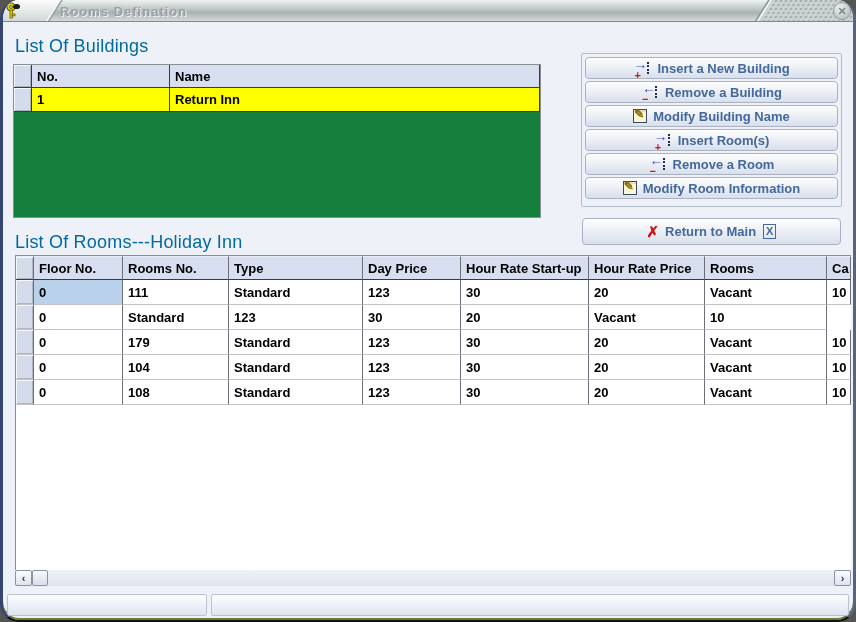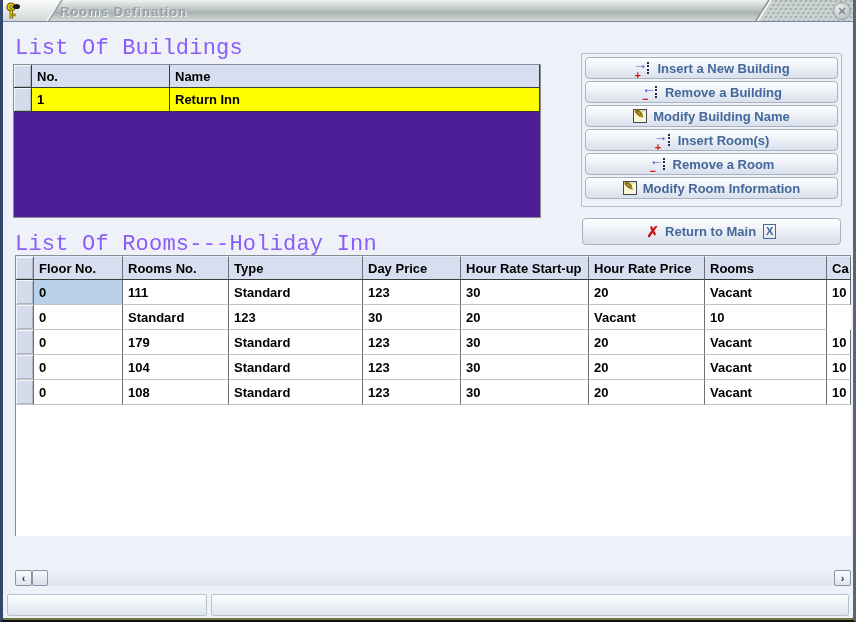--- a/index.html
+++ b/index.html
@@ -12,6 +12,7 @@
     border-left:3px solid #35466e; border-right:3px solid #5a6478;
     border-bottom:2px solid #101010;
     box-shadow: inset 0 -2px 0 #6b7c3a;
+    border-radius: 19px;
   }
 
   

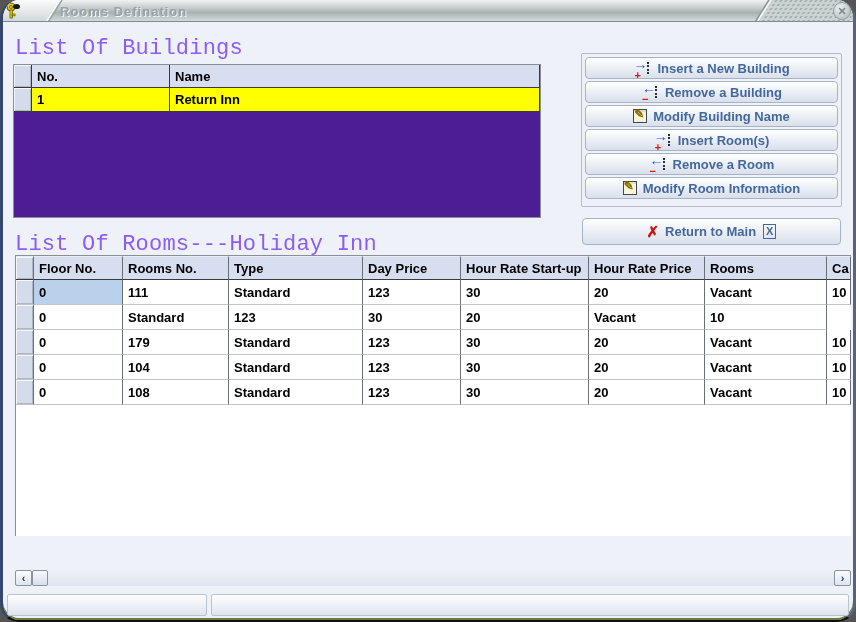--- a/index.html
+++ b/index.html
@@ -49,7 +49,7 @@
 
   
   .section-heading {
-    position:absolute; color:#8b5cf6; font-size:22px; letter-spacing:0.2px;font-family:Liberation Mono, monospace;
+    position:absolute; color:#0369a1; font-size:18px; letter-spacing:0.2px;
   }
   .bheading { left:12px; top:36px; }
   .rheading { left:12px; top:232px; }

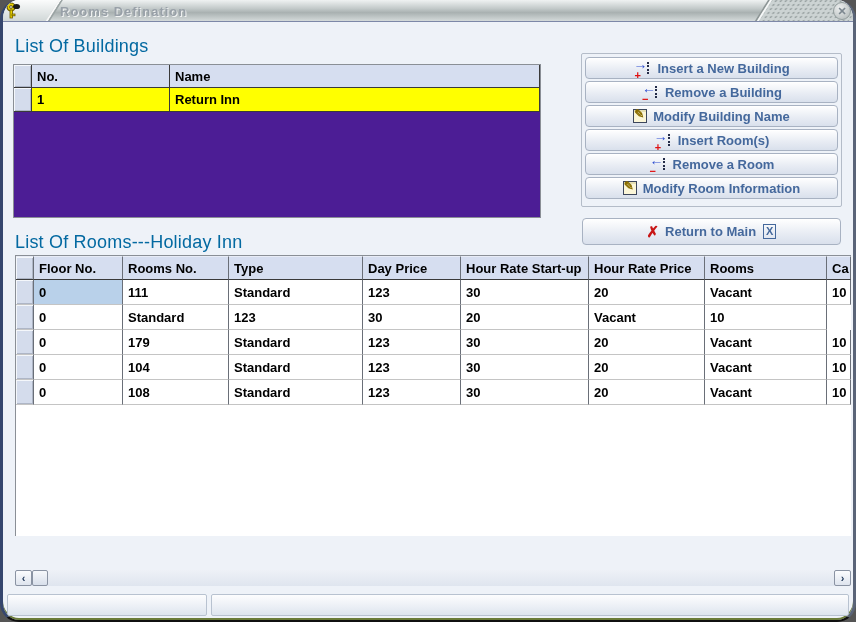--- a/index.html
+++ b/index.html
@@ -57,7 +57,7 @@
   
   .bpanel {
     position:absolute; left:10px; top:64px; width:528px; height:154px;
-    background:#4c1d95; border:1px solid #8a8f96;
+    background:#15803d; border:1px solid #8a8f96;
   }
   .bgrid { display:grid; grid-template-columns:18px 138px 1fr; }
   .bgrid .cell {

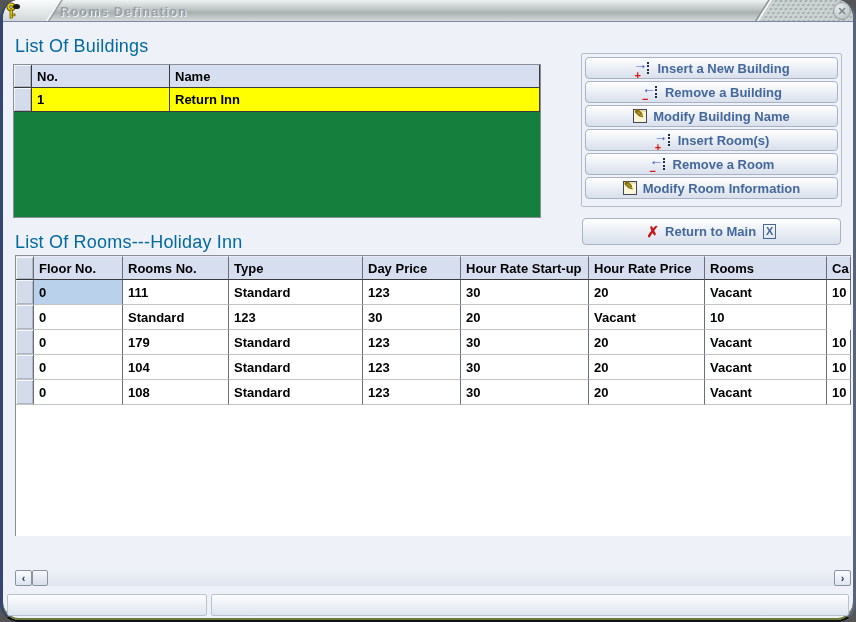--- a/index.html
+++ b/index.html
@@ -106,7 +106,7 @@
 
   
   .rpanel {
-    position:absolute; left:12px; top:255px; right:2px; height:281px;
+    position:absolute; left:12px; top:255px; right:2px; height:315px;
     background:#fff; border-left:1px solid #8a8f96; border-top:1px solid #8a8f96;
     overflow:hidden;
   }

